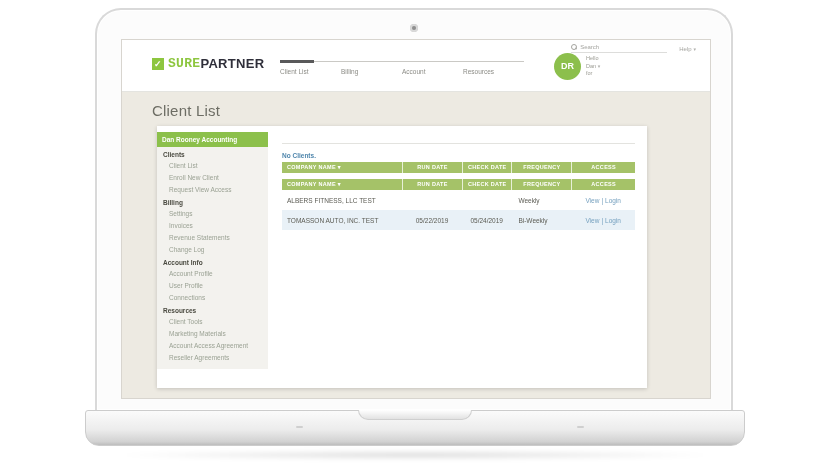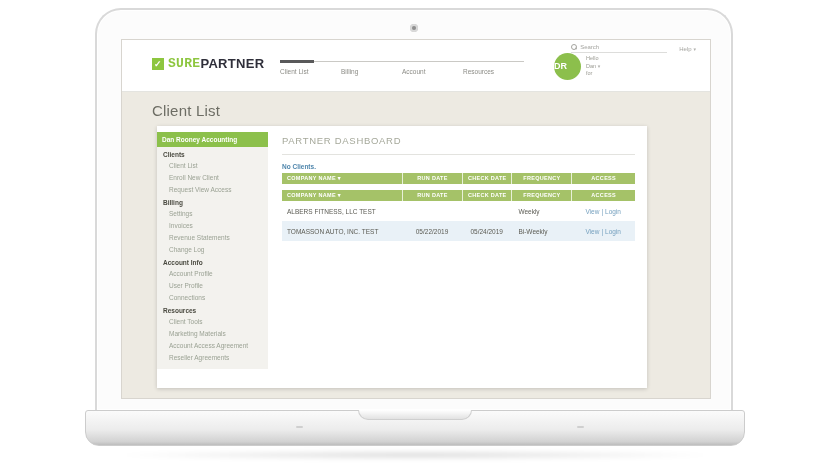--- a/index.html
+++ b/index.html
@@ -60,7 +60,7 @@
 
   .user { position:absolute; left:432px; top:13px; display:flex; gap:5px; cursor:pointer; }
   .avatar { width:27px; height:27px; border-radius:50%; background:#8cbf4c; color:#ffffff;
-            font-size:9px; font-weight:bold; line-height:27px; flex:none; }
+            font-size:9px; font-weight:bold; text-align:center; line-height:27px; flex:none; }
   .greeting { font-size:5.5px; color:#9b9b93; line-height:7.5px; padding-top:2px; }
 
   

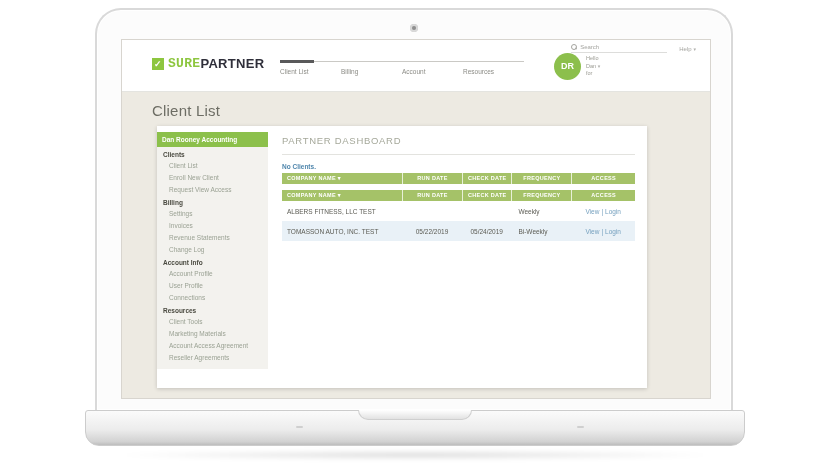--- a/index.html
+++ b/index.html
@@ -186,7 +186,6 @@
         </aside>
 
         <div class="main">
-          <div class="dash-heading">PARTNER DASHBOARD</div>
           <hr class="dash-rule">
 
           <div class="empty-msg">No Clients.</div>

